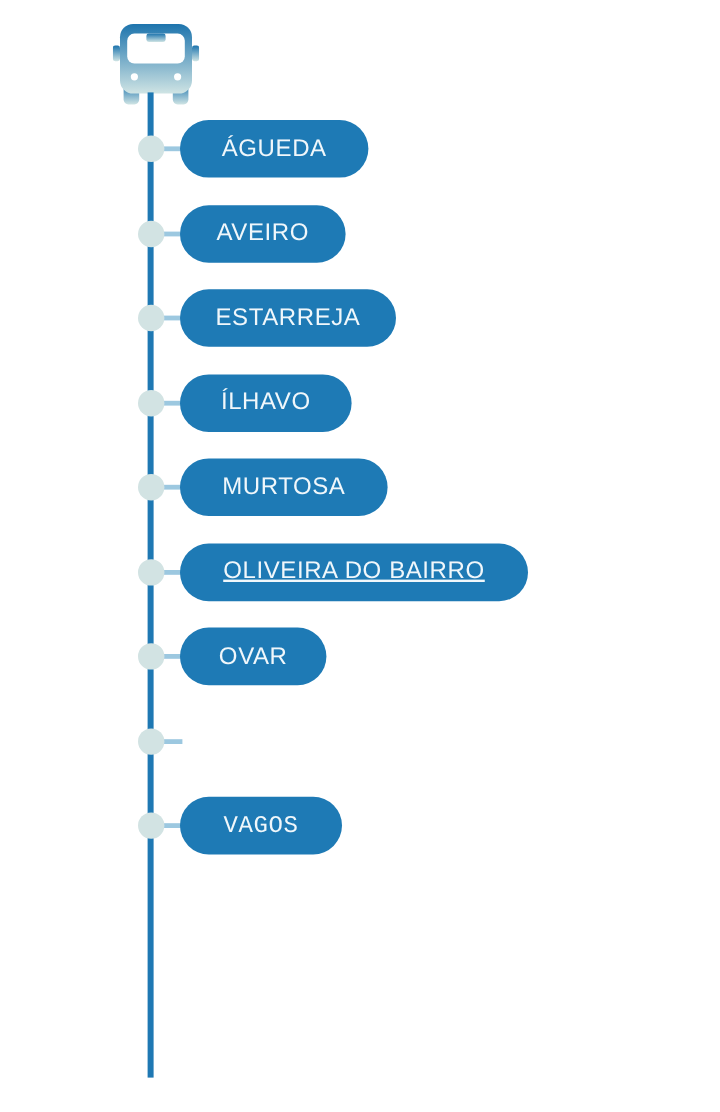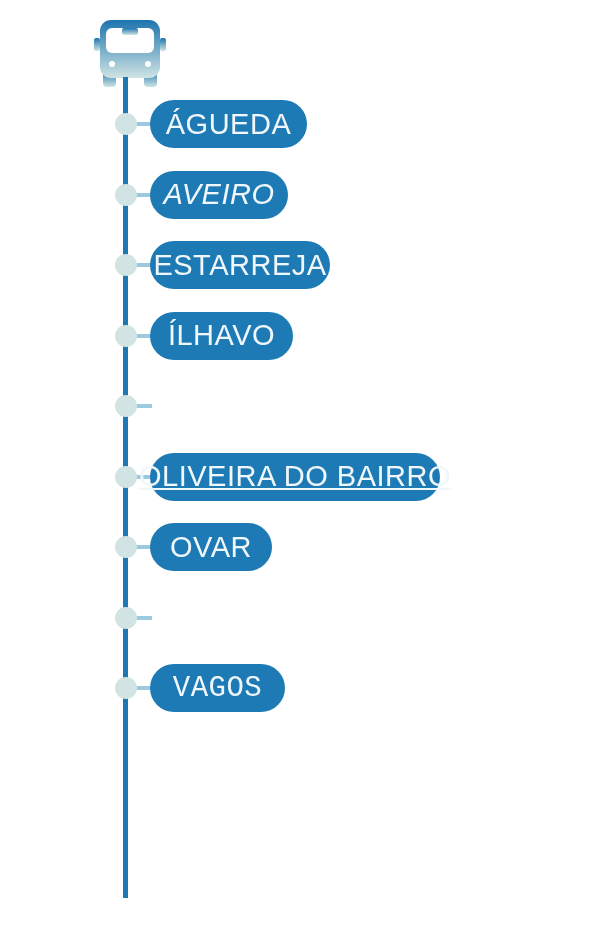--- a/index.html
+++ b/index.html
@@ -69,7 +69,7 @@
     display: flex;
     align-items: center;
     justify-content: center;
-    font-size: 29px;
+    font-size: 20px;
     letter-spacing: 0.5px;
     white-space: nowrap;
     cursor: pointer;

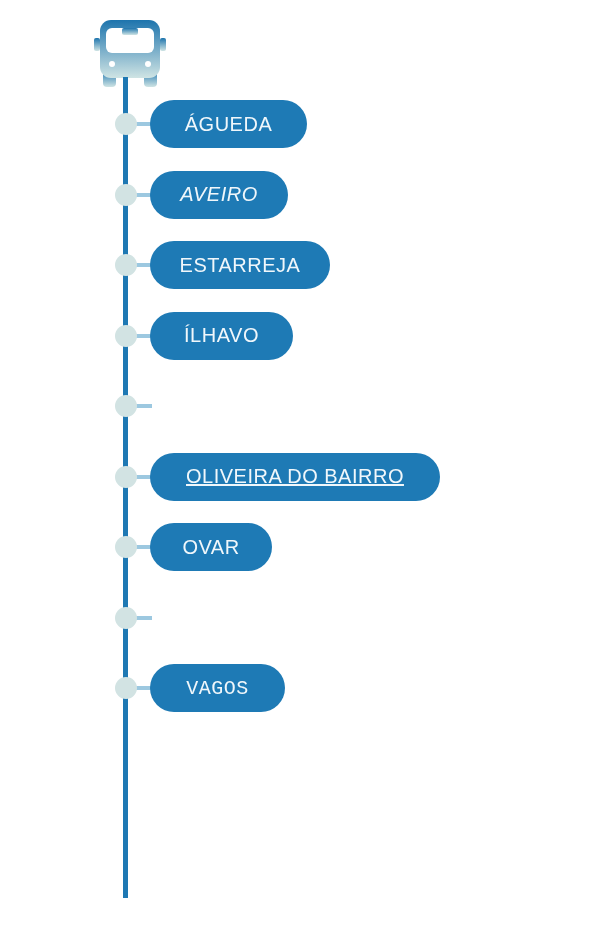--- a/index.html
+++ b/index.html
@@ -121,7 +121,7 @@
   <div class="row">
     <div class="connector"></div>
     <div class="dot"></div>
-    <div class="pill" style="width: 138px; font-style: italic;">
+    <div class="pill" style="width: 138px;">
       <span>AVEIRO</span>
     </div>
   </div>

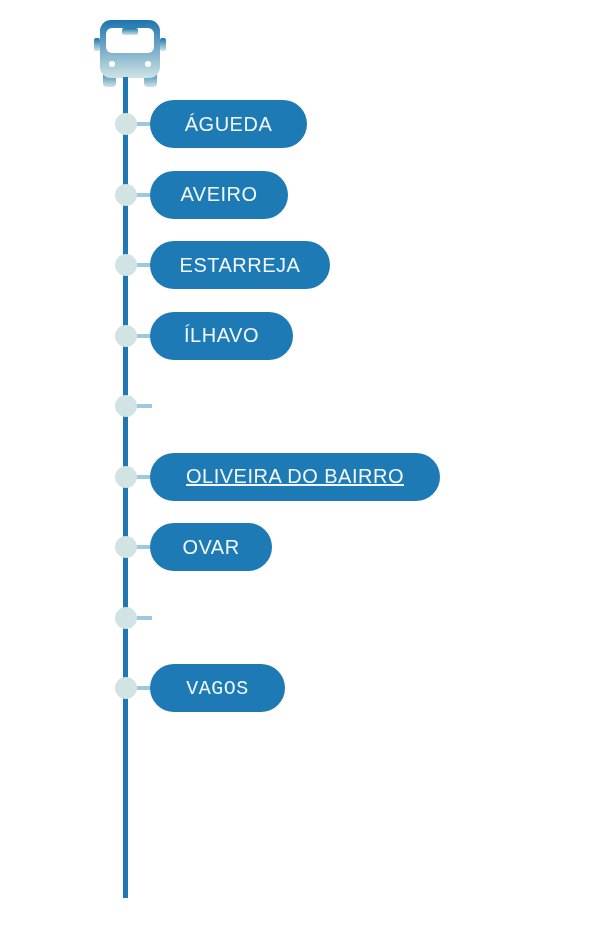--- a/index.html
+++ b/index.html
@@ -145,6 +145,9 @@
   <div class="row">
     <div class="connector"></div>
     <div class="dot"></div>
+    <div class="pill" style="width: 173px;">
+      <span>MURTOSA</span>
+    </div>
   </div>
 
   <div class="row">

